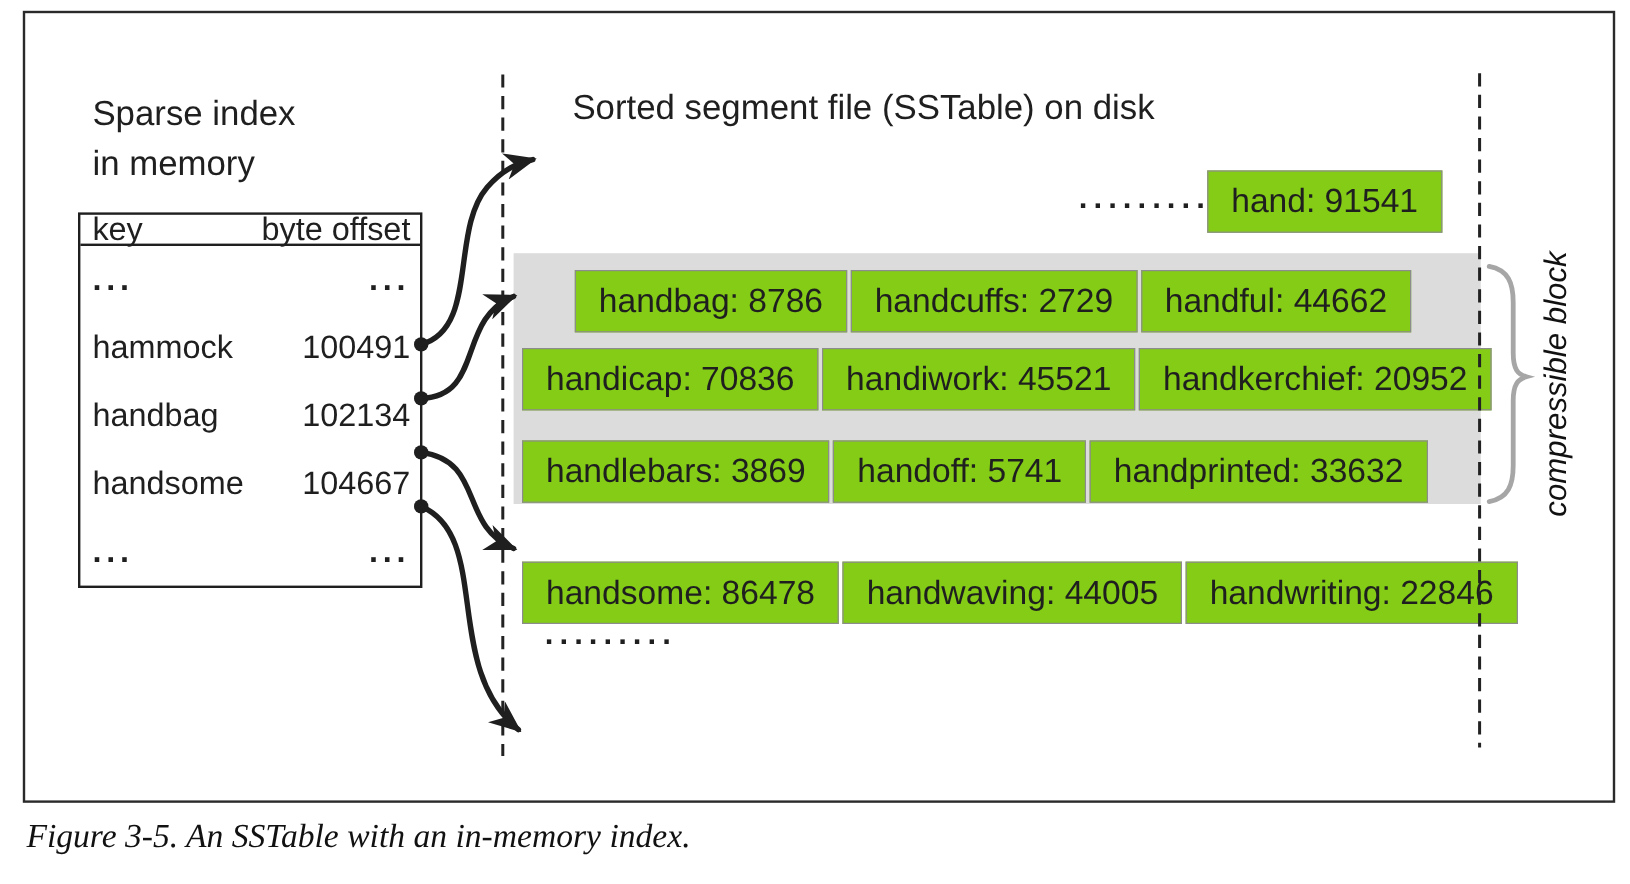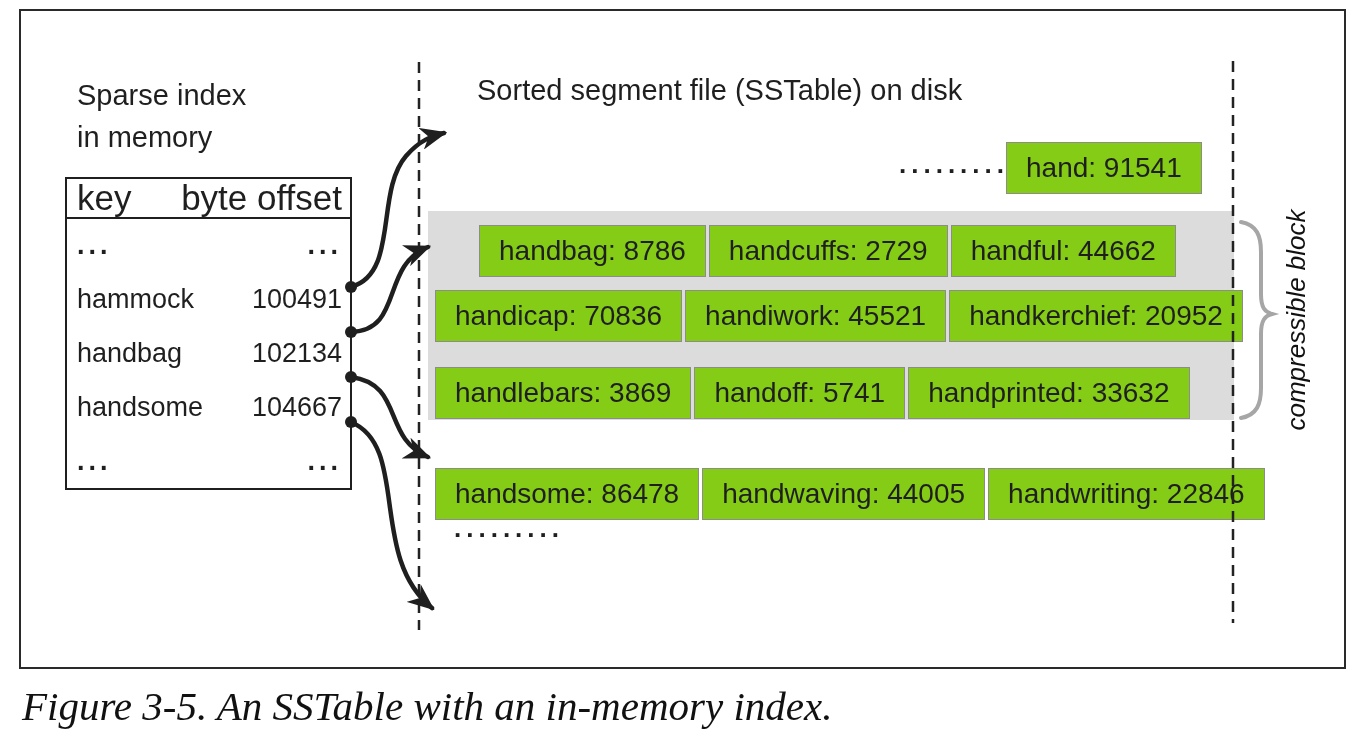--- a/index.html
+++ b/index.html
@@ -40,13 +40,13 @@
     background: #ffffff;
   }
   .index-header {
-    height: 40px;
+    height: 26px;
     border-bottom: 2px solid #1f1f1f;
     display: flex;
     justify-content: space-between;
     align-items: center;
     padding: 0 8px 0 10px;
-    font-size: 35px;
+    font-size: 27px;
   }
   .index-row {
     flex: 1;

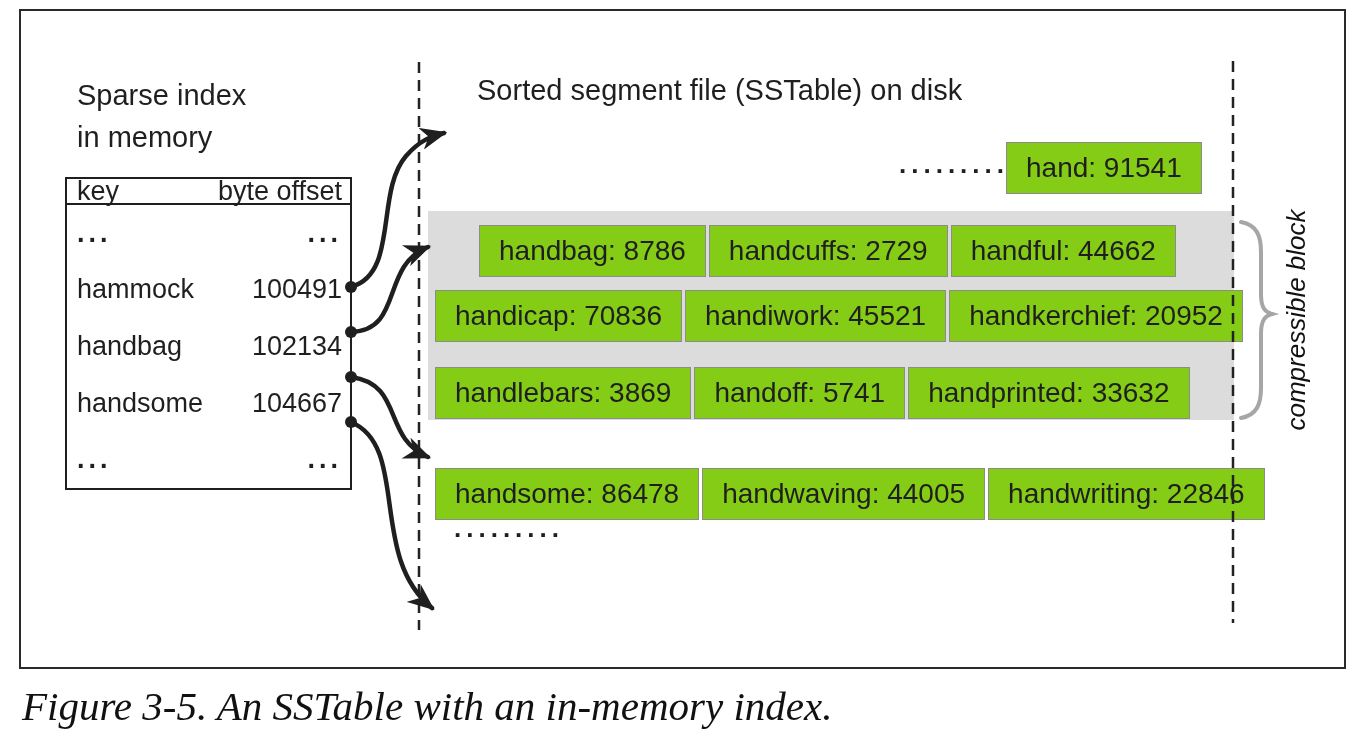--- a/index.html
+++ b/index.html
@@ -126,7 +126,7 @@
     left: 22px; top: 682px;
     font-family: "Liberation Serif", "DejaVu Serif", serif;
     font-style: italic;
-    font-size: 41px;
+    font-size: 28px;
     color: #111111;
   }
 </style>

